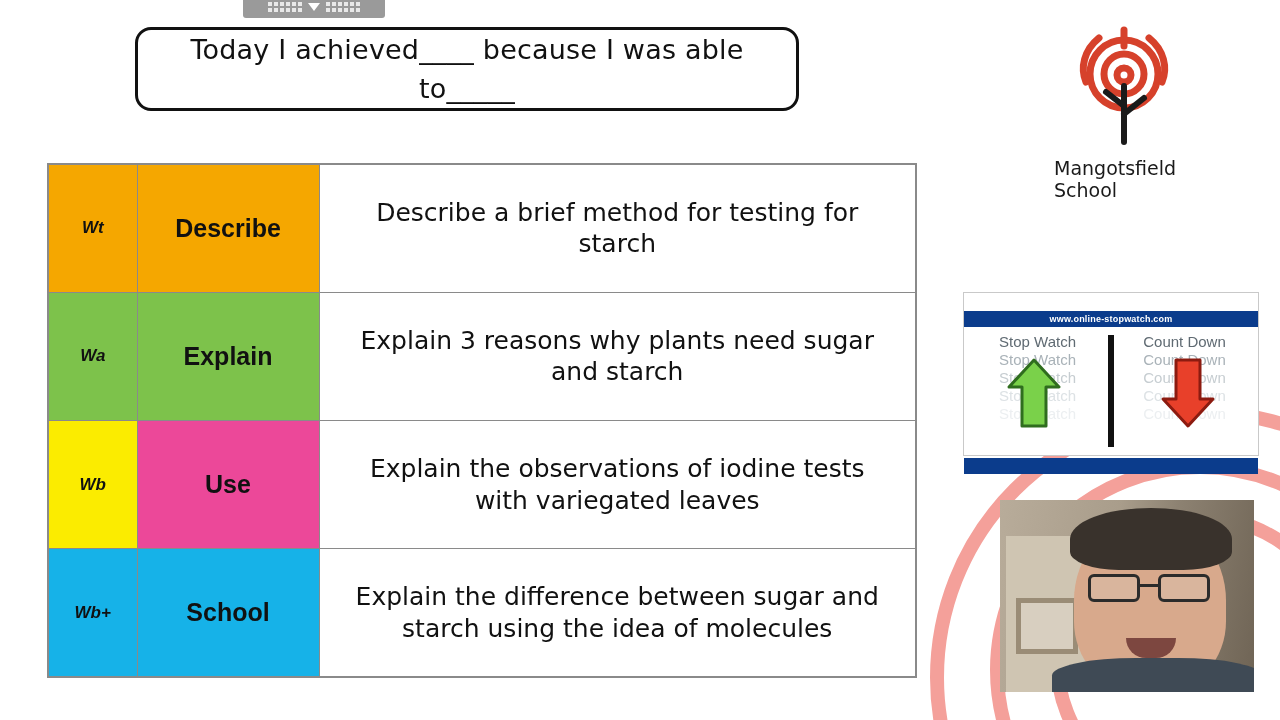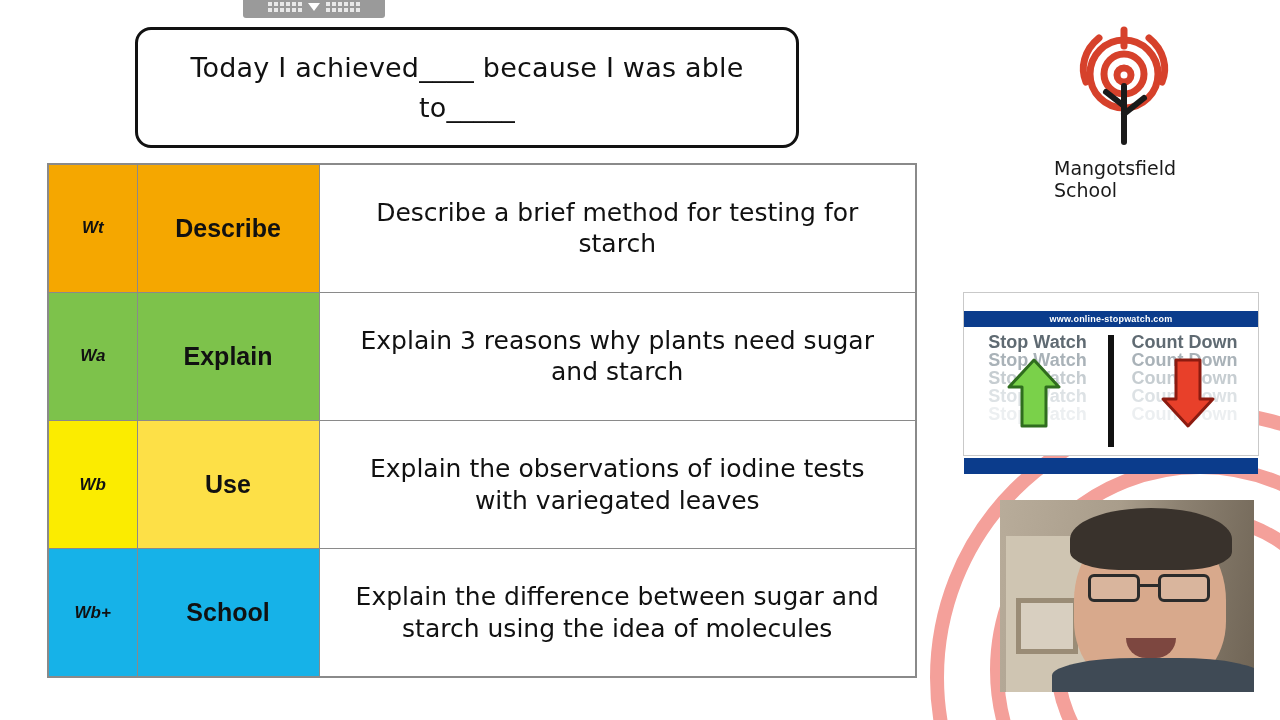--- a/index.html
+++ b/index.html
@@ -57,7 +57,7 @@
   .prompt-box {
     position: absolute;
     left: 135px; top: 27px;
-    width: 664px; height: 121px;
+    width: 664px; height: 84px;
     border: 3px solid #111;
     border-radius: 16px;
     background: #fff;

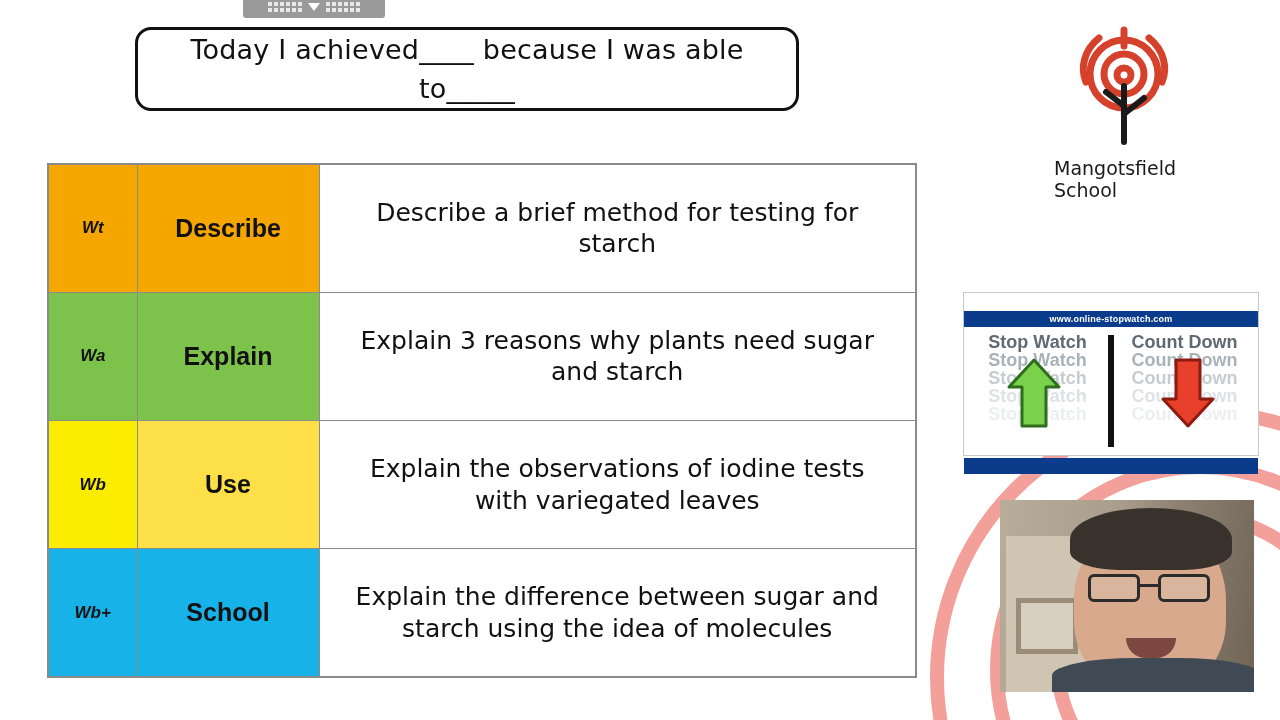--- a/index.html
+++ b/index.html
@@ -155,7 +155,7 @@
     padding-top: 6px;
   }
   .sw-label {
-    font-size: 18px; font-weight: bold; color: #5f6a72;
+    font-size: 15px; font-weight: normal; color: #5f6a72;
     line-height: 18px;
   }
   .sw-label.f2 { color: #a9b2b8; }

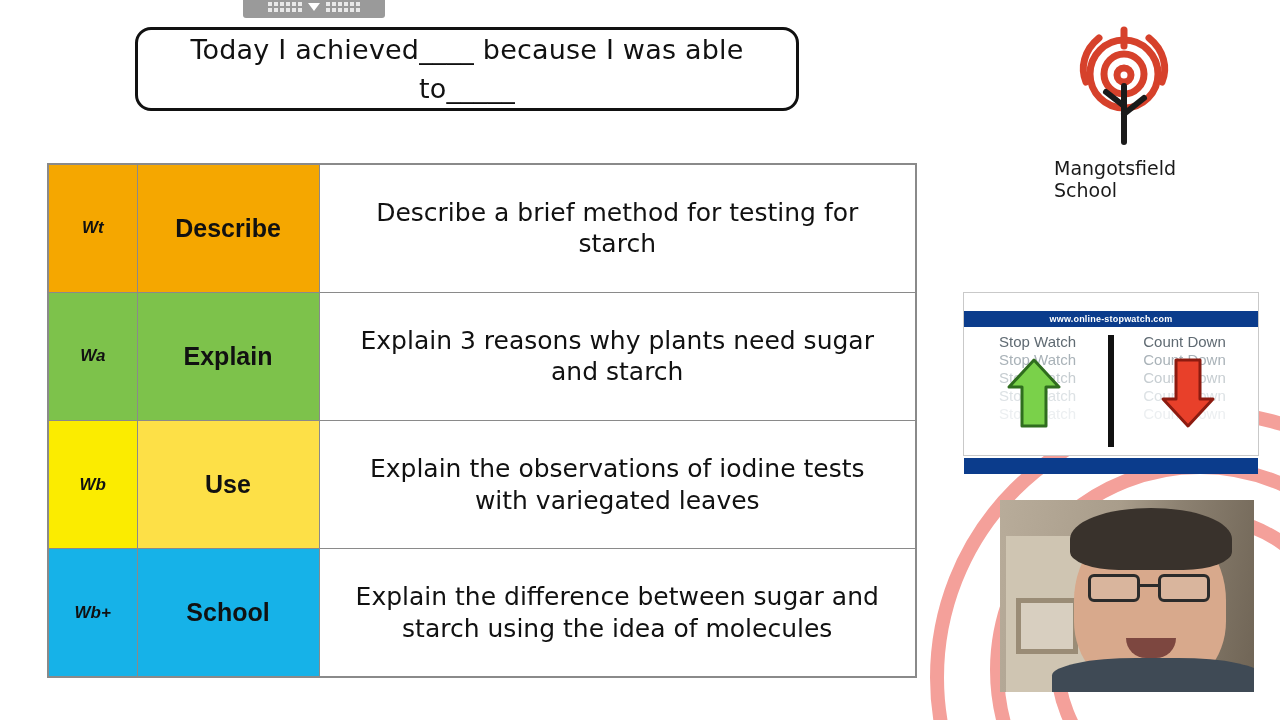--- a/index.html
+++ b/index.html
@@ -303,7 +303,7 @@
 
     <div class="trow row-h">
       <div class="cell c-code" style="background:#fbec00">Wb</div>
-      <div class="cell c-verb" style="background:#fde047">Use</div>
+      <div class="cell c-verb" style="background:#ec4899">Use</div>
       <div class="cell c-desc">Explain the observations of iodine tests with variegated leaves</div>
     </div>
 

